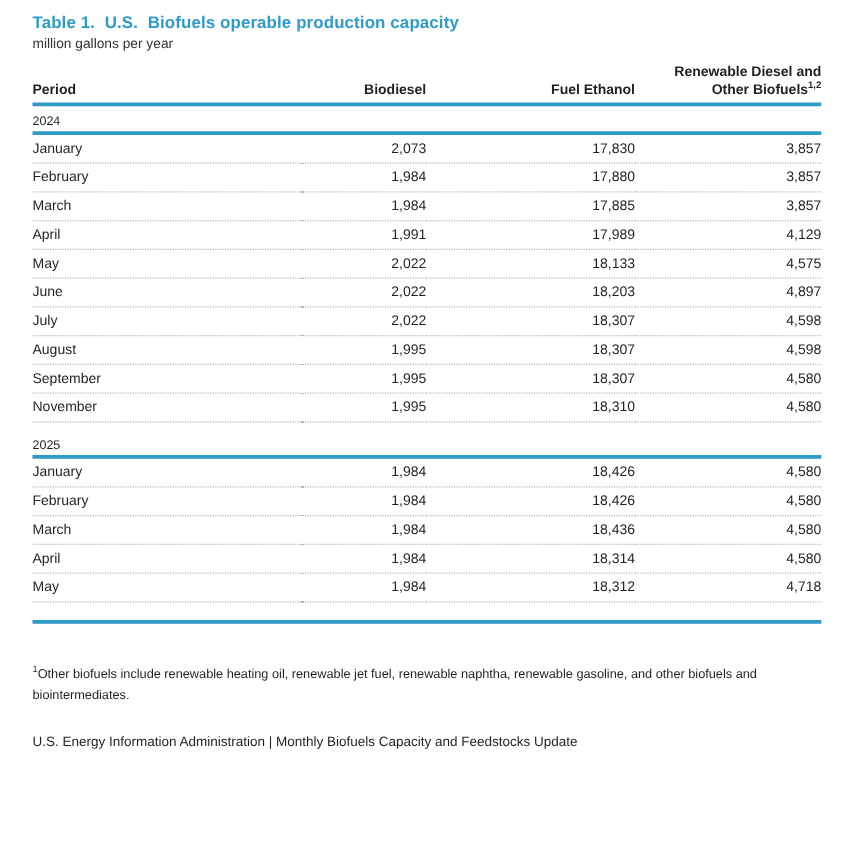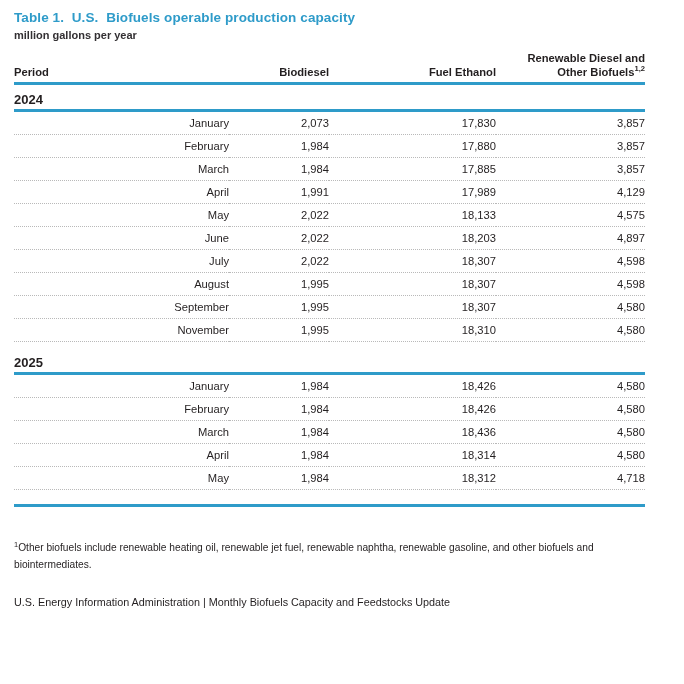--- a/index.html
+++ b/index.html
@@ -20,6 +20,7 @@
     height: 684px;
     box-sizing: border-box;
     padding: 9px 39px 0 14px;
+    margin-left: 12px;
   }
 
   

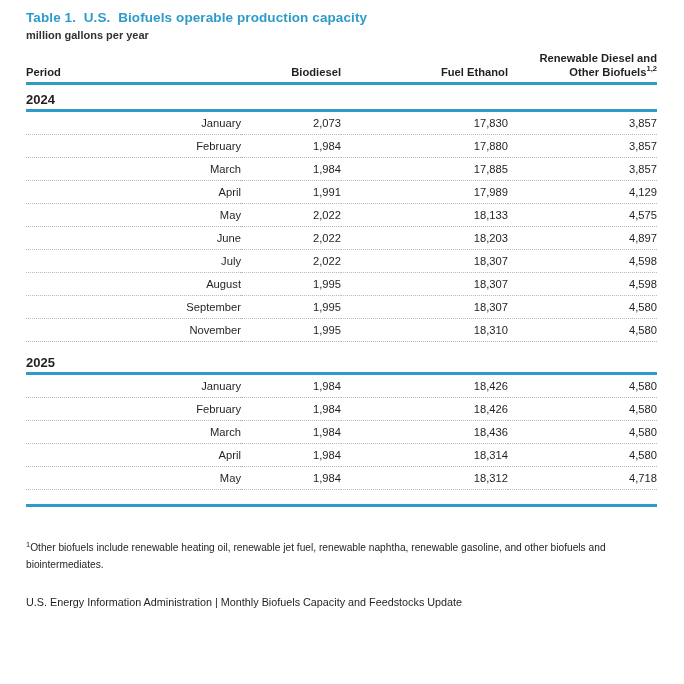--- a/index.html
+++ b/index.html
@@ -38,7 +38,6 @@
     color: #333033;
     line-height: 15px;
     margin: 2px 0 0 0;
-    font-weight: bold;
   }
 
   

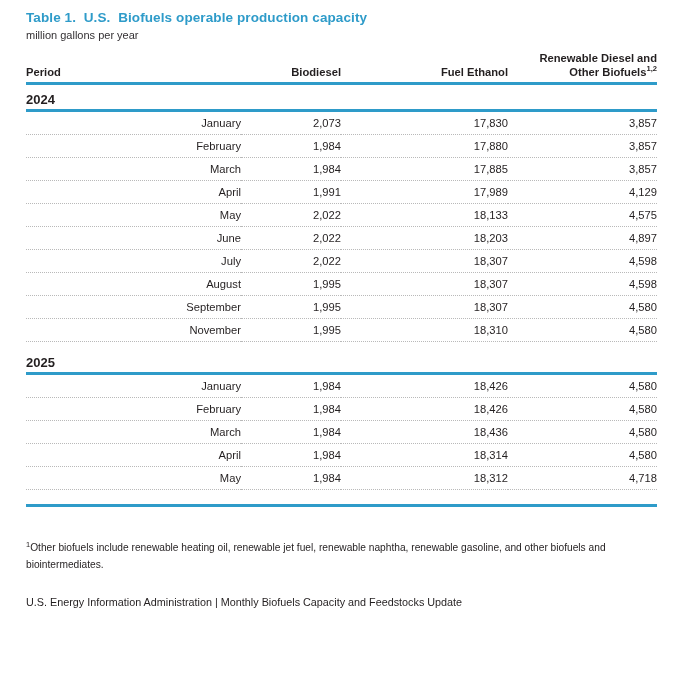--- a/index.html
+++ b/index.html
@@ -77,8 +77,8 @@
   }
 
   tr.group-row td {
-    font-size: 13px;
-    font-weight: bold;
+    font-size: 10px;
+    font-weight: normal;
     color: #231f20;
     padding: 7px 0 2px 0;
     text-align: left;

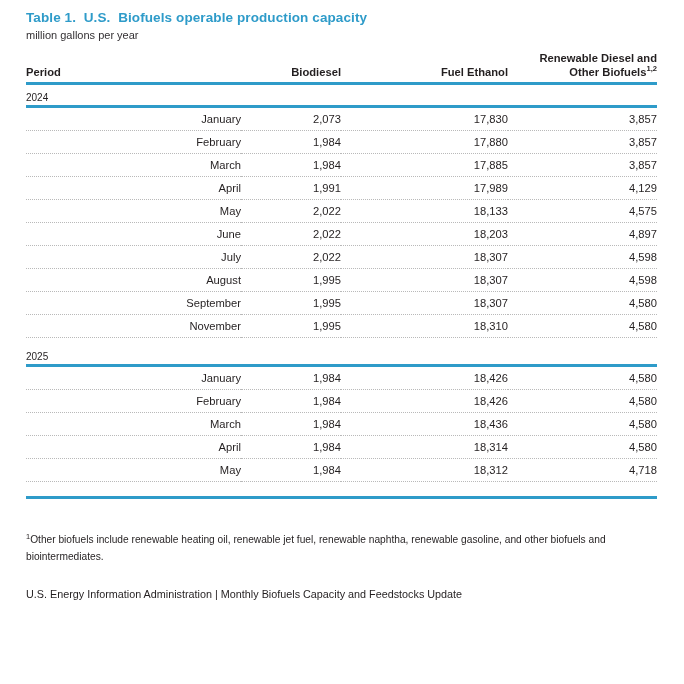--- a/index.html
+++ b/index.html
@@ -91,7 +91,7 @@
     line-height: 13px;
     color: #231f20;
   }
-  tr.data-row td.period { text-align: right; }
+  tr.data-row td.period { text-align: left; }
   tr.data-row td.num    { text-align: right; }
 
   .close-rule {

